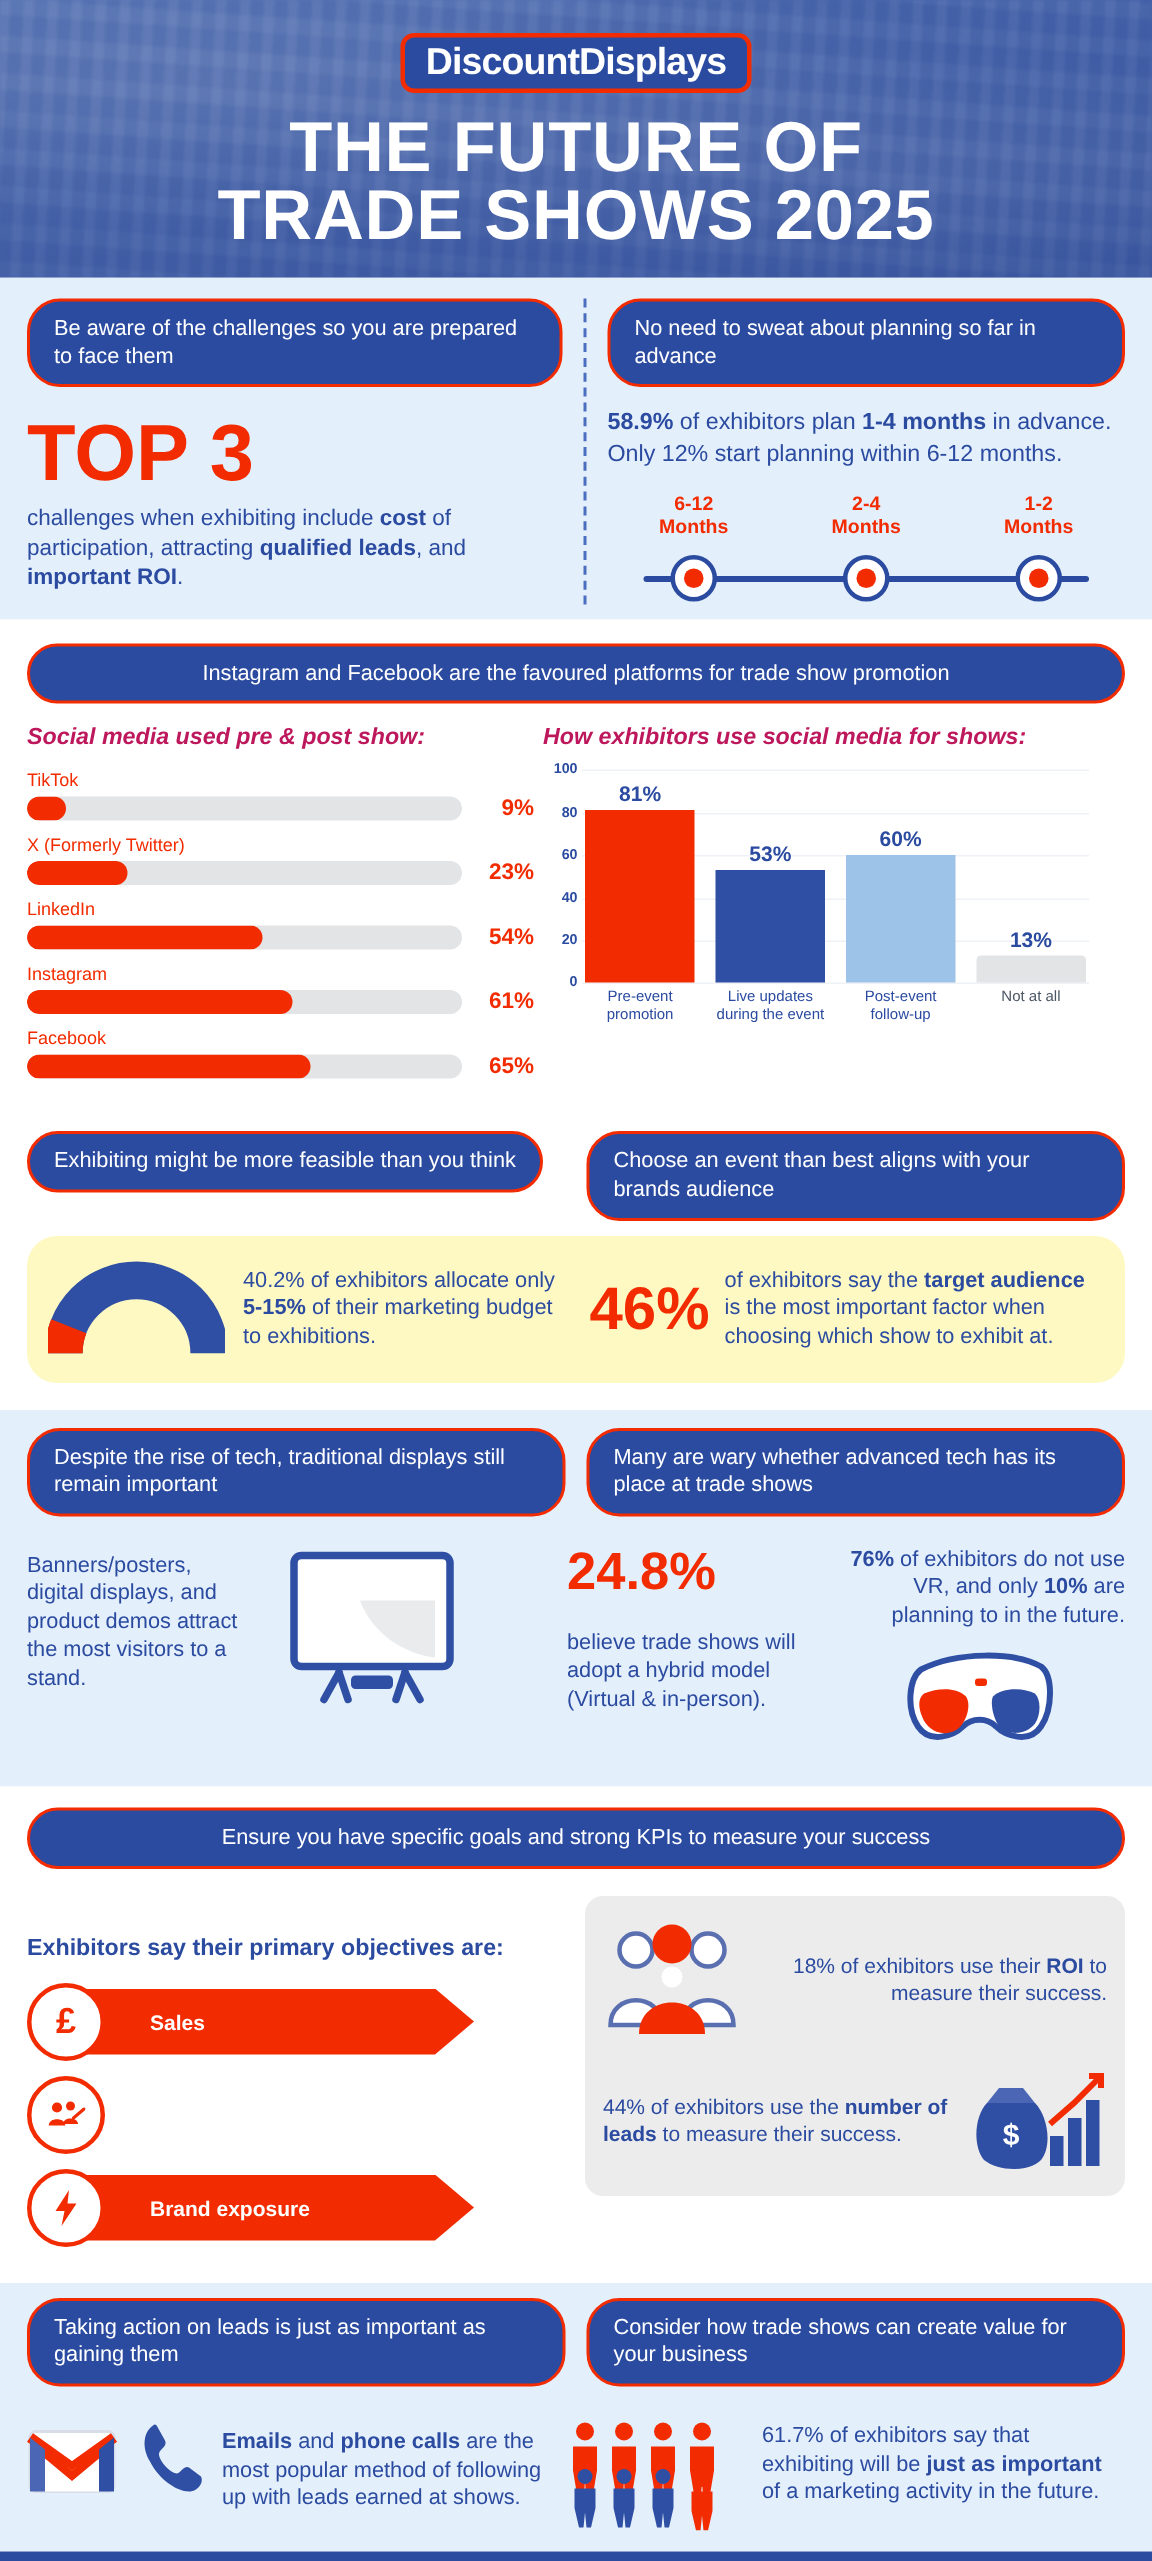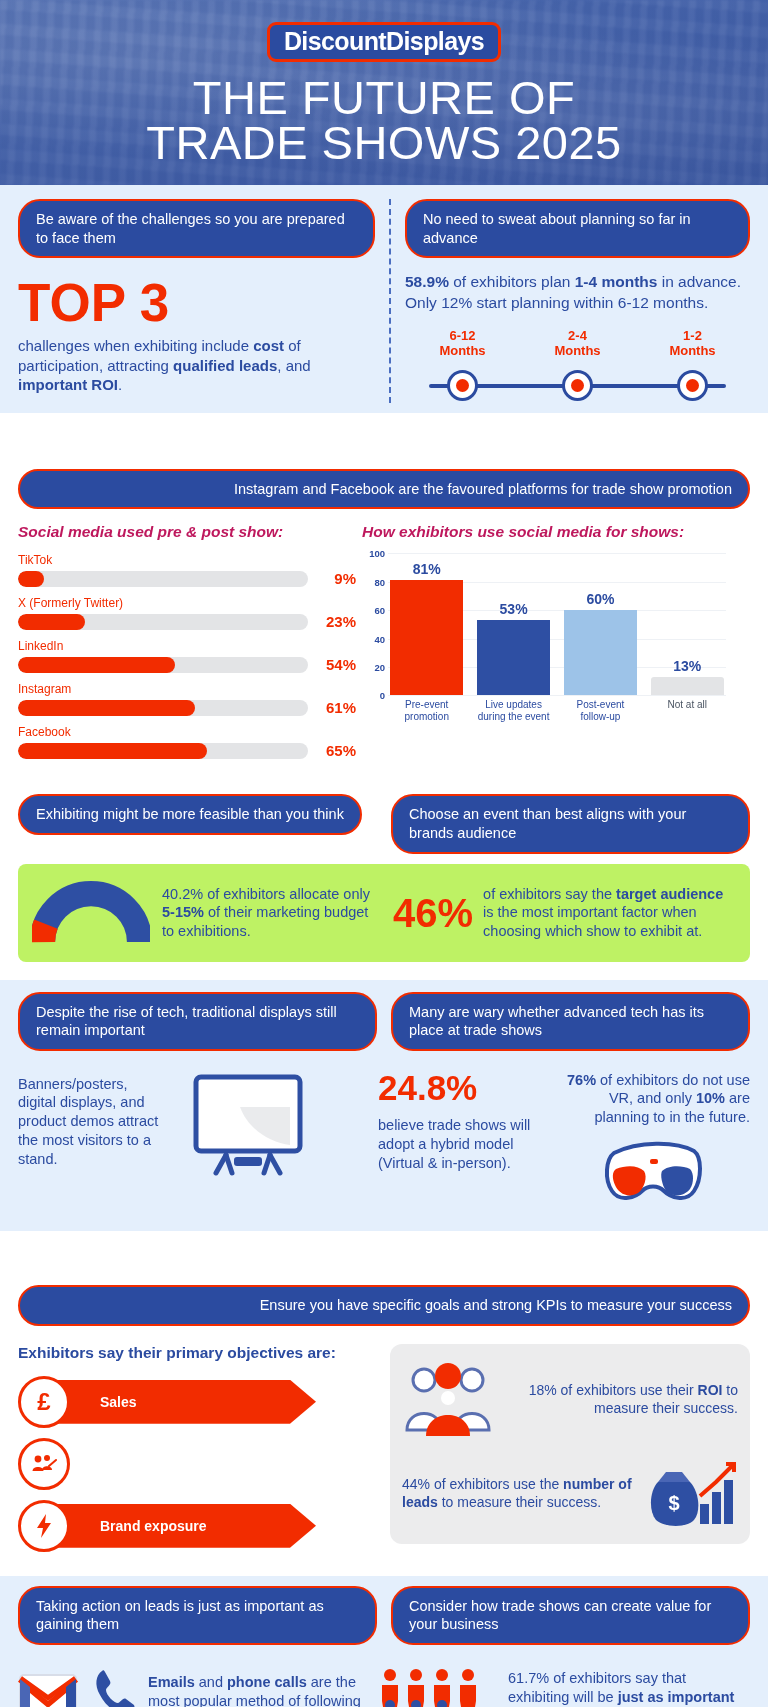--- a/index.html
+++ b/index.html
@@ -53,7 +53,7 @@
     margin-top: 13px;
     color: #ffffff;
     font-size: 47px;
-    font-weight: normal;
+    font-weight: bold;
     line-height: .96;
     letter-spacing: .5px;
     text-transform: uppercase;

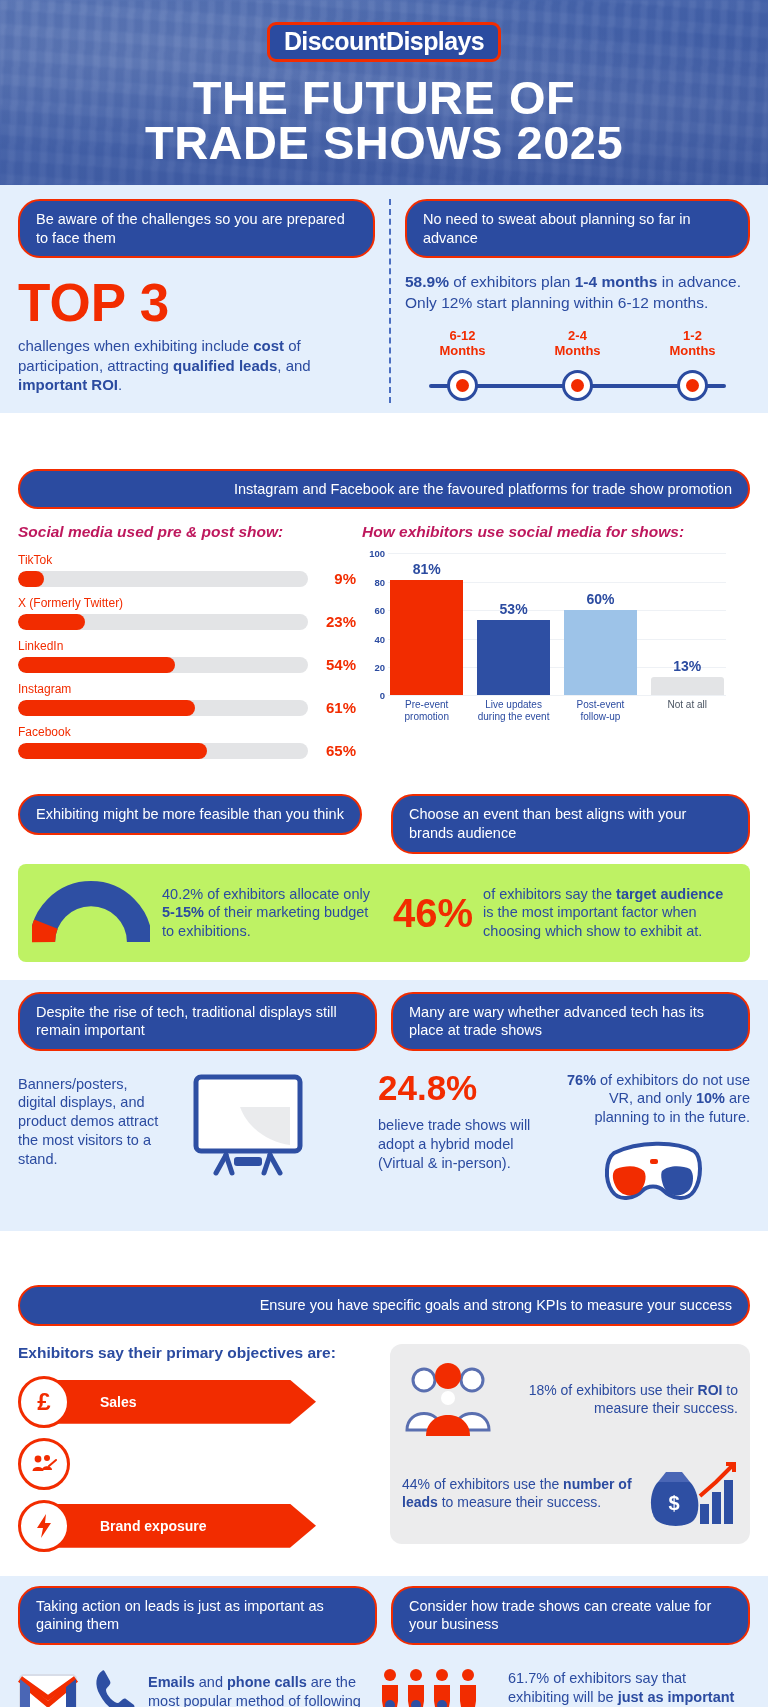--- a/index.html
+++ b/index.html
@@ -74,7 +74,7 @@
     line-height: 1.28;
     padding: 9px 16px;
   }
-  .pill.wide { display: block; text-align: right; margin-top: 40px; }
+  .pill.wide { display: block; text-align: center; }
 
   .row2 { display: flex; }
   .col { flex: 1; }

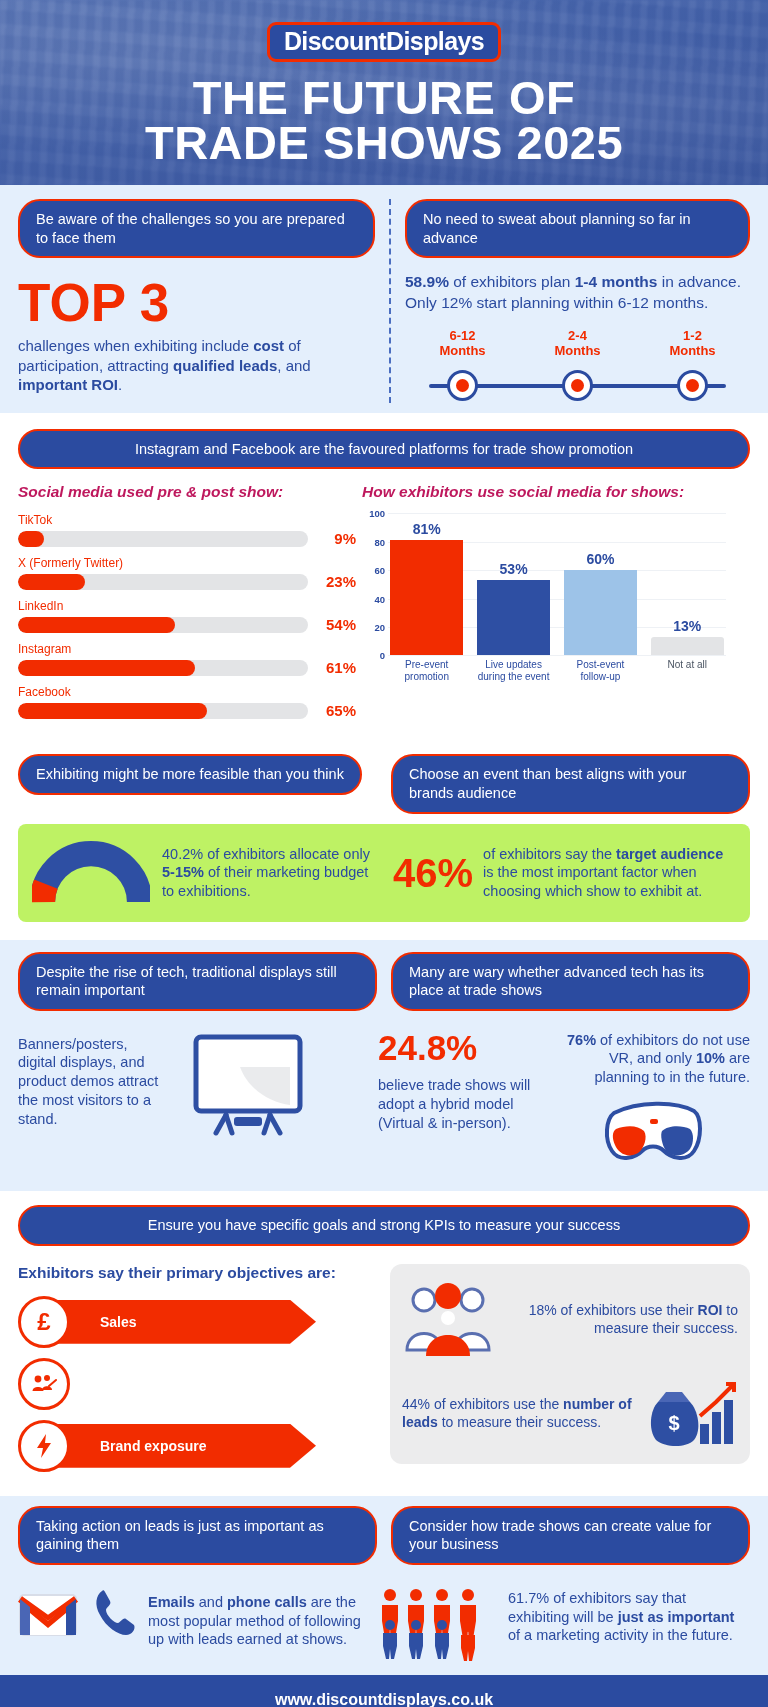--- a/index.html
+++ b/index.html
@@ -162,7 +162,7 @@
 
   
   .sec-grey { padding: 10px 18px 18px; }
-  .grey-card { background: #bef264; border-radius: 8px; padding: 16px 14px; }
+  .grey-card { background: #fef9c3; border-radius: 20px; padding: 16px 14px; }
   .pillrow { display: flex; gap: 14px; padding-bottom: 10px; }
   .pillrow > div { flex: 1; }
 

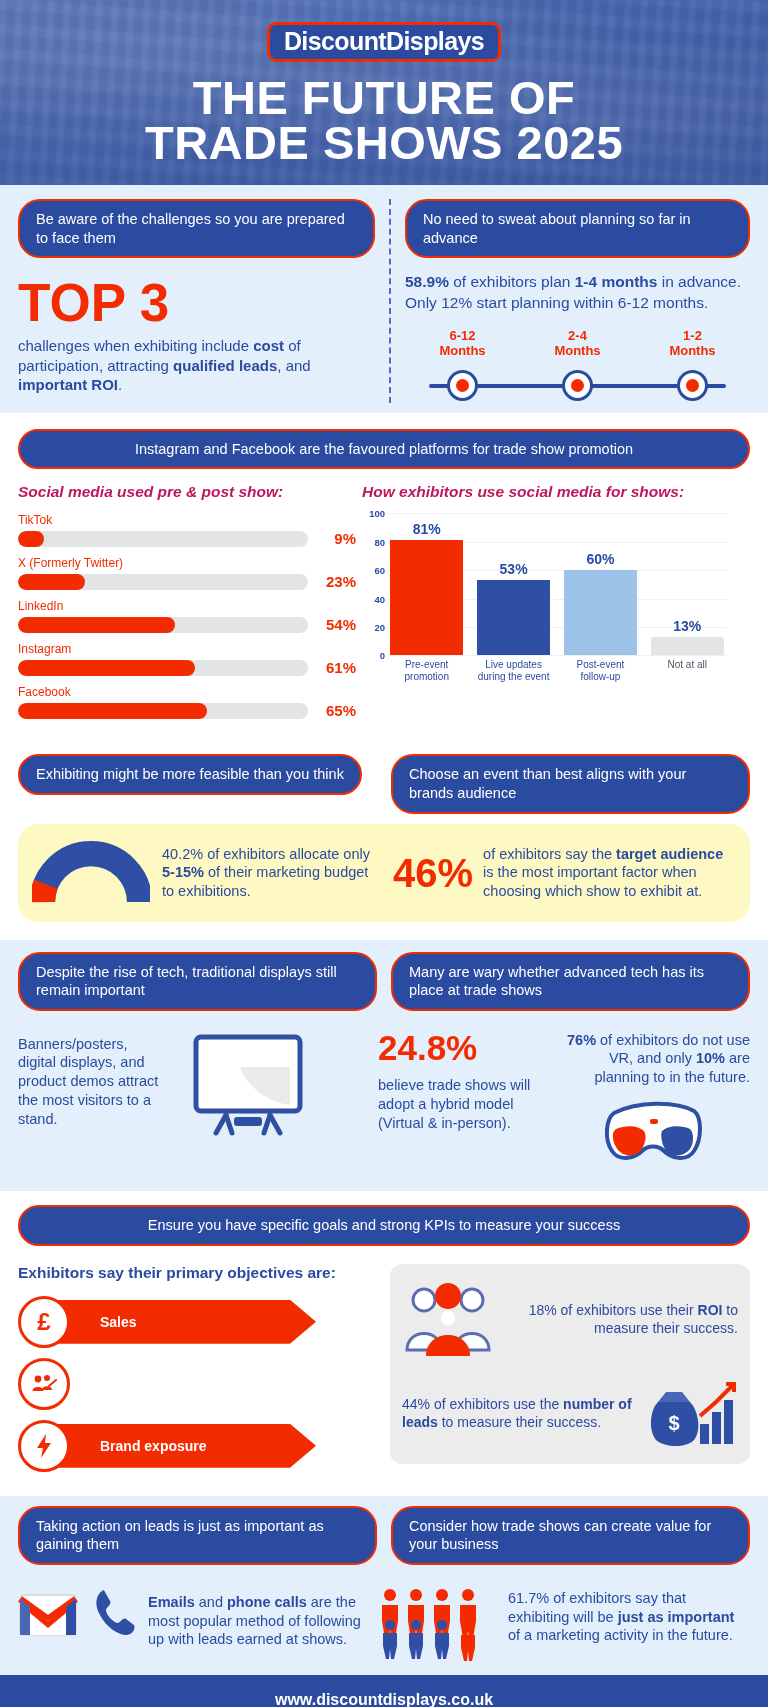--- a/index.html
+++ b/index.html
@@ -180,7 +180,7 @@
   .tech-left .t { font-size: 14.5px; line-height: 1.3; width: 150px; padding-top: 4px; }
   .tech-right { width: 372px; display: flex; gap: 10px; }
   .pct248 { font-size: 35px; line-height: .95; }
-  .tech-sub { font-size: 14.5px; line-height: 1.3; margin-top: 12px; width: 160px; }
+  .tech-sub { font-size: 14.5px; line-height: 1.3; margin-top: 22px; width: 160px; }
   .vr-txt { font-size: 14.5px; line-height: 1.3; text-align: right; }
 
   

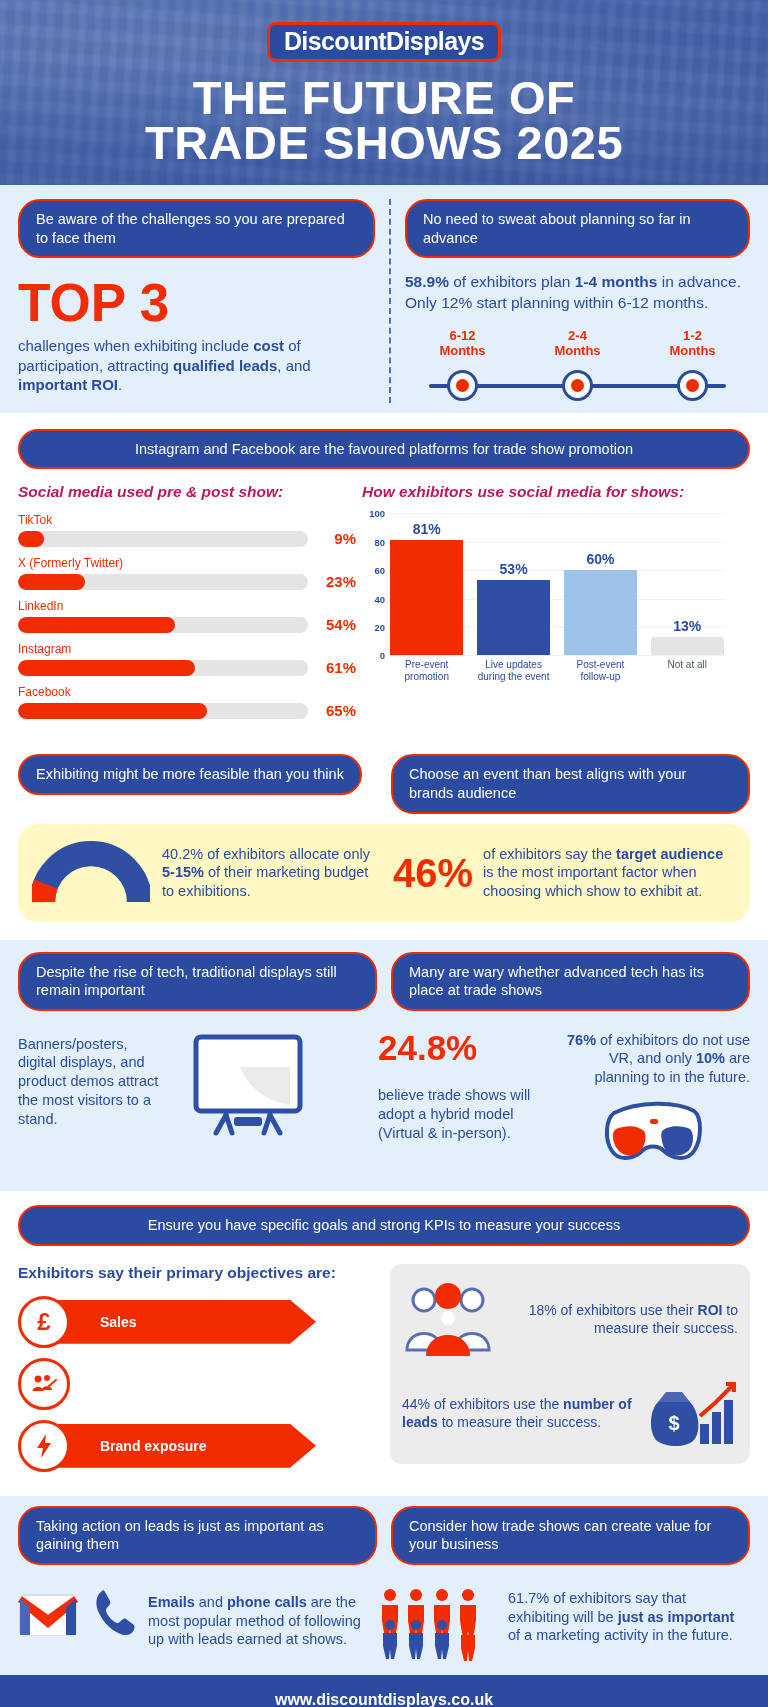--- a/index.html
+++ b/index.html
@@ -186,7 +186,7 @@
   
   .sec-obj { padding: 8px 18px 14px; }
   .obj-grid { display: flex; gap: 16px; align-items: flex-start; }
-  .obj-left { width: 356px; }
+  .obj-left { width: 356px; margin-top: 26px; }
   .obj-head { font-size: 15.5px; font-weight: bold; margin-bottom: 14px; }
   .arrow-row { position: relative; height: 52px; margin-bottom: 10px; }
   .arrow-bar {

